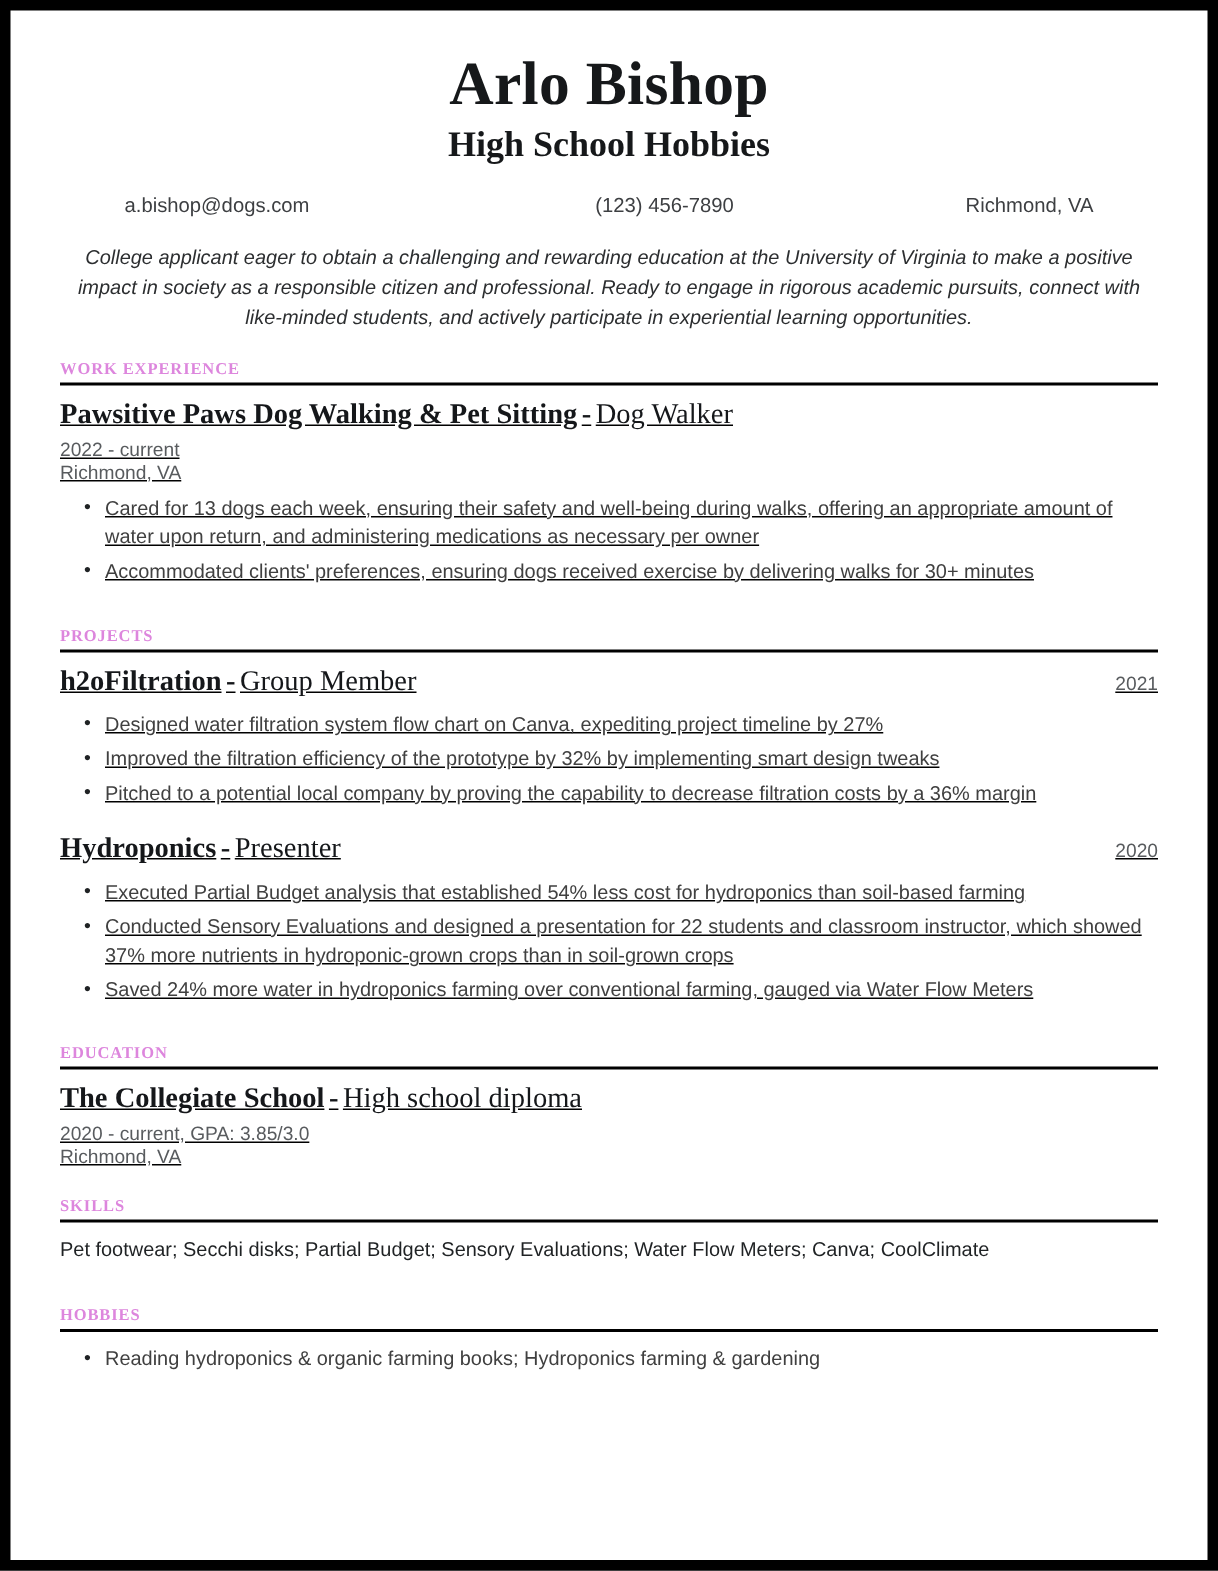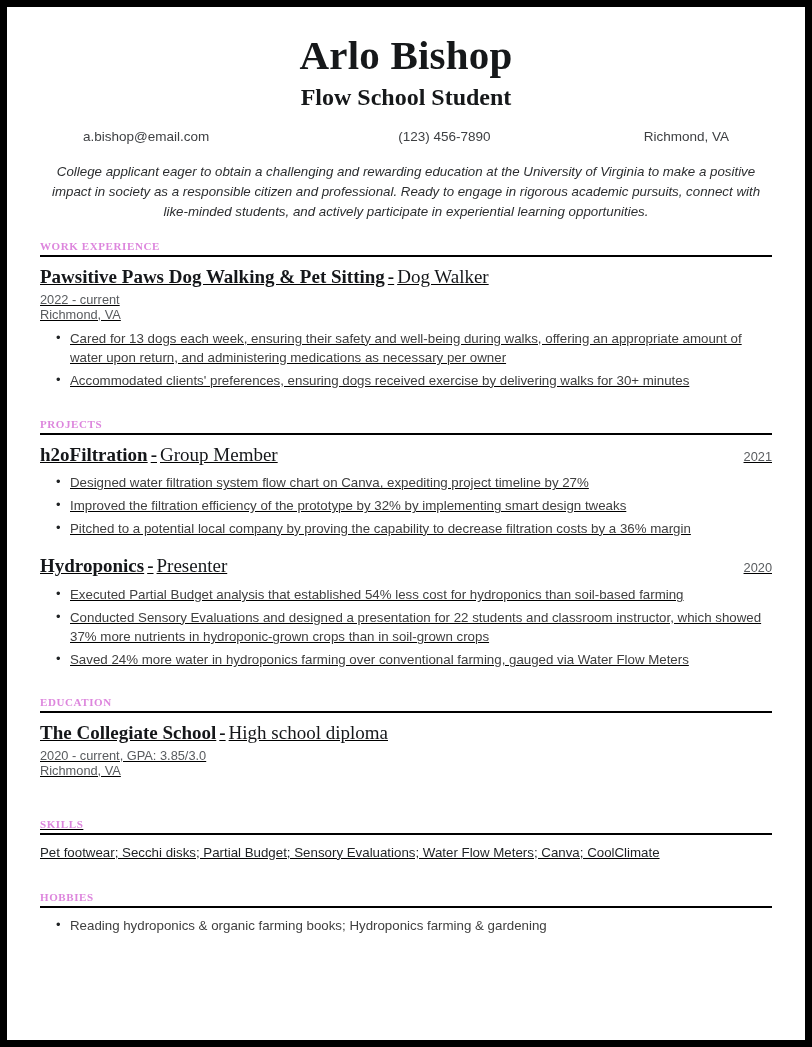--- a/index.html
+++ b/index.html
@@ -162,7 +162,7 @@
 
     <div>
       <h1 class="name">Arlo Bishop</h1>
-      <div class="role">Flow School Student</div>
+      <div class="role">High School Hobbies</div>
 
       <div class="contact-row">
         <span class="contact-item c-left">a.bishop@email.com</span>

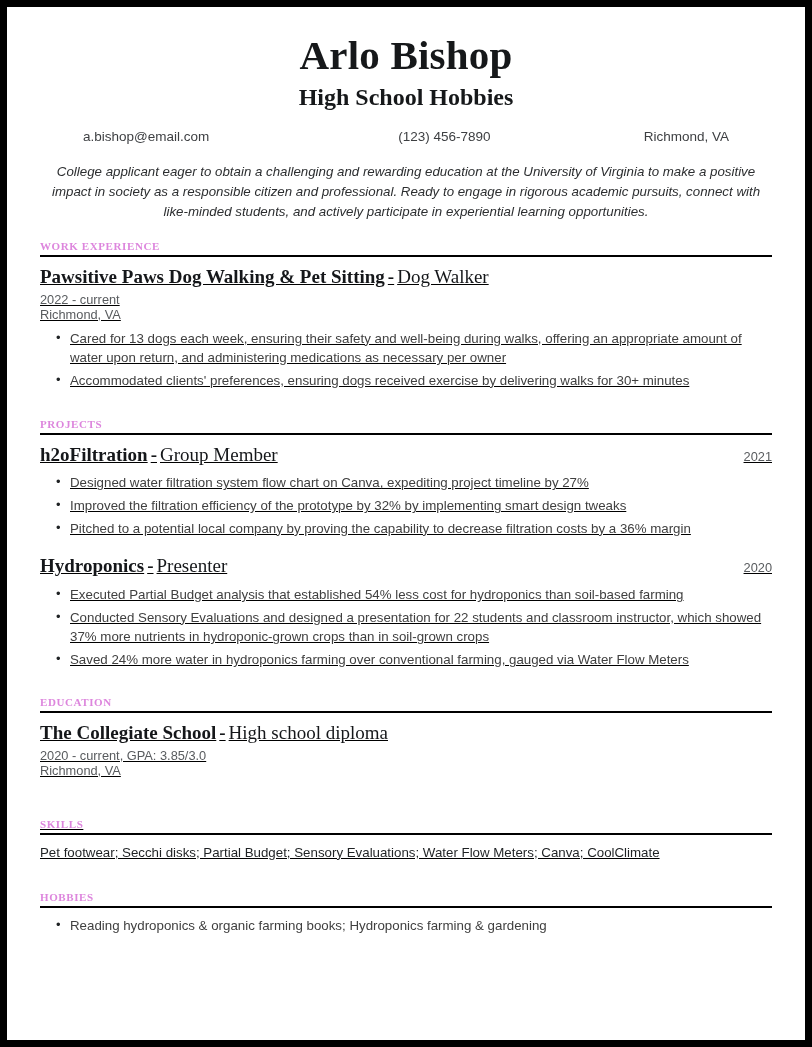--- a/index.html
+++ b/index.html
@@ -165,7 +165,7 @@
       <div class="role">High School Hobbies</div>
 
       <div class="contact-row">
-        <span class="contact-item c-left">a.bishop@email.com</span>
+        <span class="contact-item c-left">a.bishop@dogs.com</span>
         <span class="contact-item c-mid">(123) 456-7890</span>
         <span class="contact-item c-right">Richmond, VA</span>
       </div>

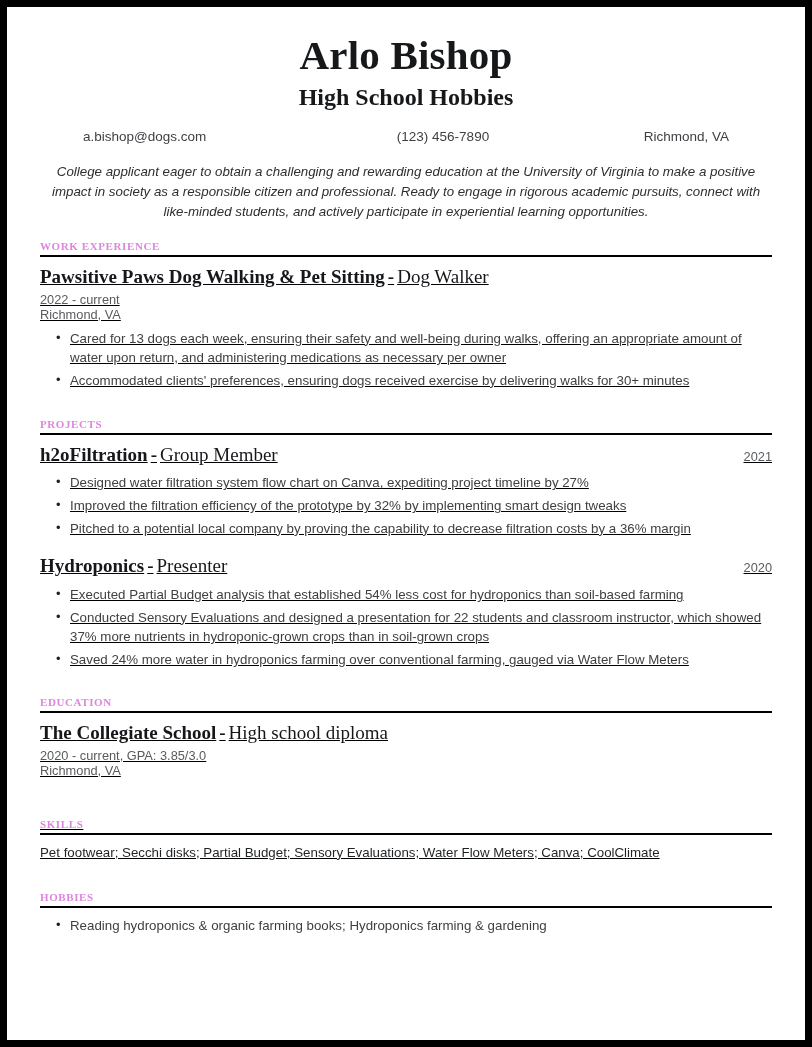--- a/index.html
+++ b/index.html
@@ -149,7 +149,7 @@
     margin-top: 2px;
   }
 
-  .sp-skills { margin-top: 40px; text-decoration: underline; }
+  .sp-skills { margin-top: 20px; }
   .sp-hobbies { margin-top: 28px; }
   .sp-education { margin-top: 26px; }
   .sp-projects { margin-top: 27px; }

